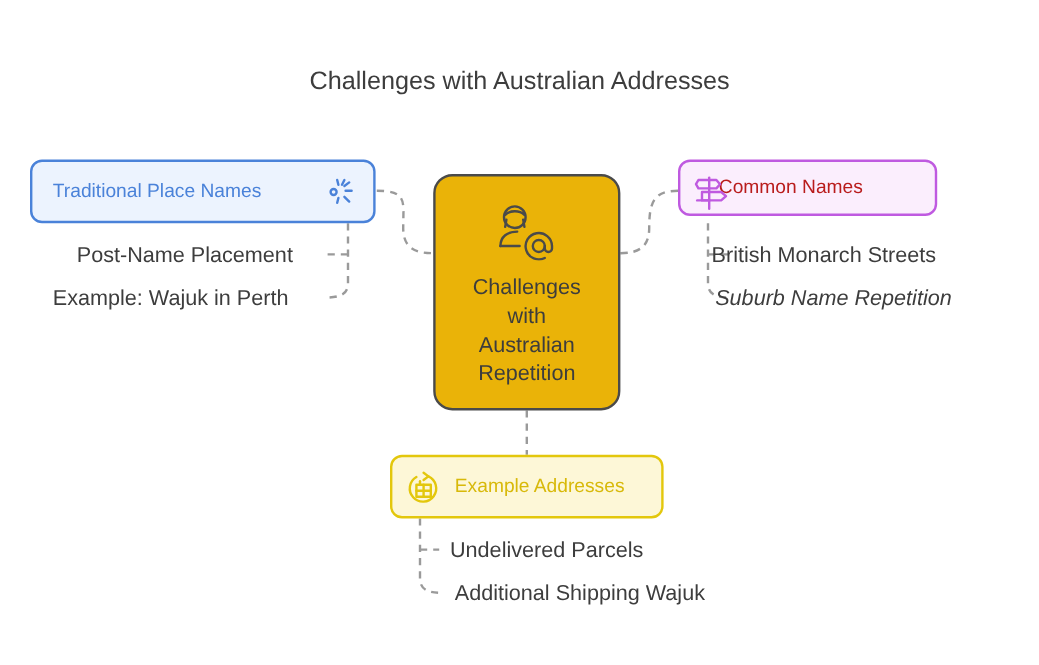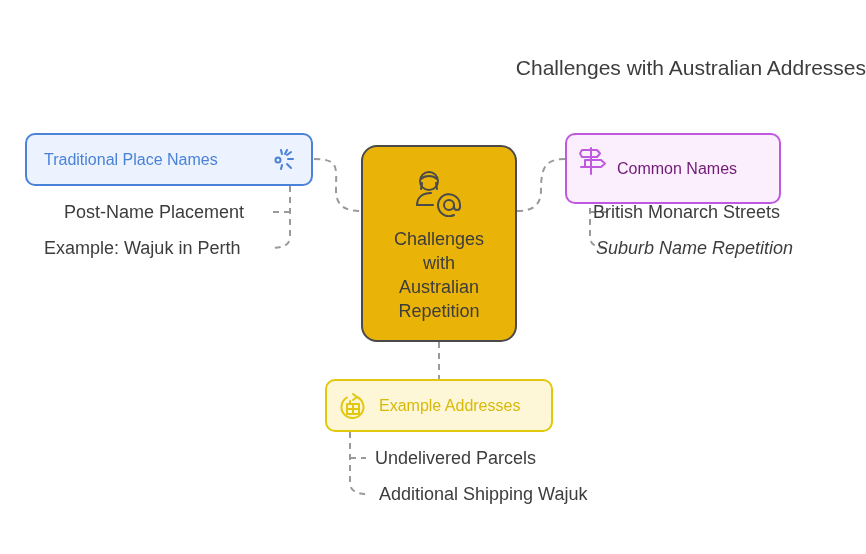--- a/index.html
+++ b/index.html
@@ -5,7 +5,7 @@
   html, body { margin:0; padding:0; background:#ffffff; }
   body { width:866px; height:554px; position:relative; overflow:hidden;
          font-family:"Liberation Sans", sans-serif; color:#3d3d3d; }
-  .title { position:absolute; left:0; width:866px; top:56px; text-align:right;
+  .title { position:absolute; left:0; width:866px; top:56px; text-align:center;
            font-size:21px; color:#3d3d3d; }
   svg.lines { position:absolute; left:0; top:0; }
   .node { position:absolute; box-sizing:border-box; border-radius:10px;

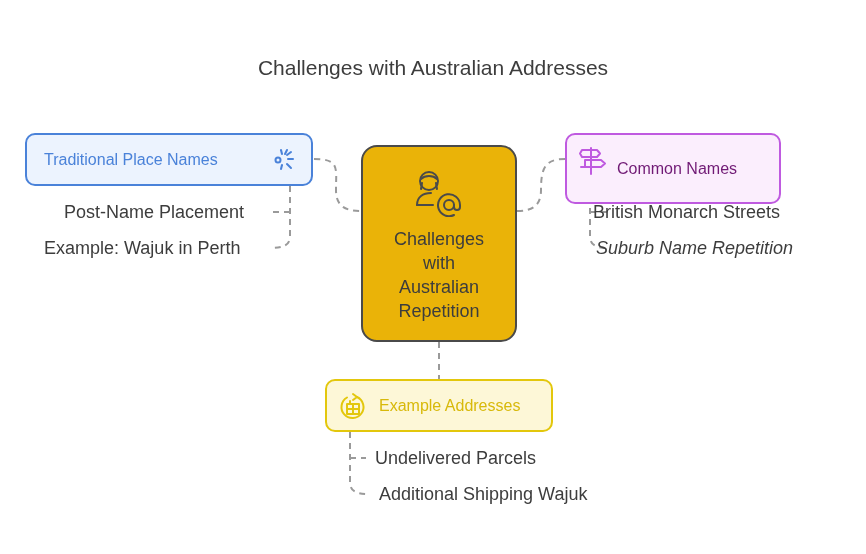--- a/index.html
+++ b/index.html
@@ -14,9 +14,9 @@
                background:#ecf3fe; border:2px solid #4a82d9; color:#4a82d9;
                padding-left:17px; }
   .node.blue .ico { position:absolute; right:14px; top:12px; }
-  .node.purple { left:565px; top:133px; width:216px; height:71px;
-                 background:#fbeefd; border:2px solid #bf5ae0; color:#701a75;
-                 padding-left:50px; }
+  .node.purple { left:565px; top:133px; width:216px; height:47px;
+                 background:#fbeefd; border:2px solid #bf5ae0; color:#b91c1c;
+                 padding-left:32px; }
   .node.purple .ico { position:absolute; left:10px; top:11px; }
   .node.yellow { left:325px; top:379px; width:228px; height:53px;
                  background:#fdf7d7; border:2px solid #e3c70c; color:#d8b90a;

